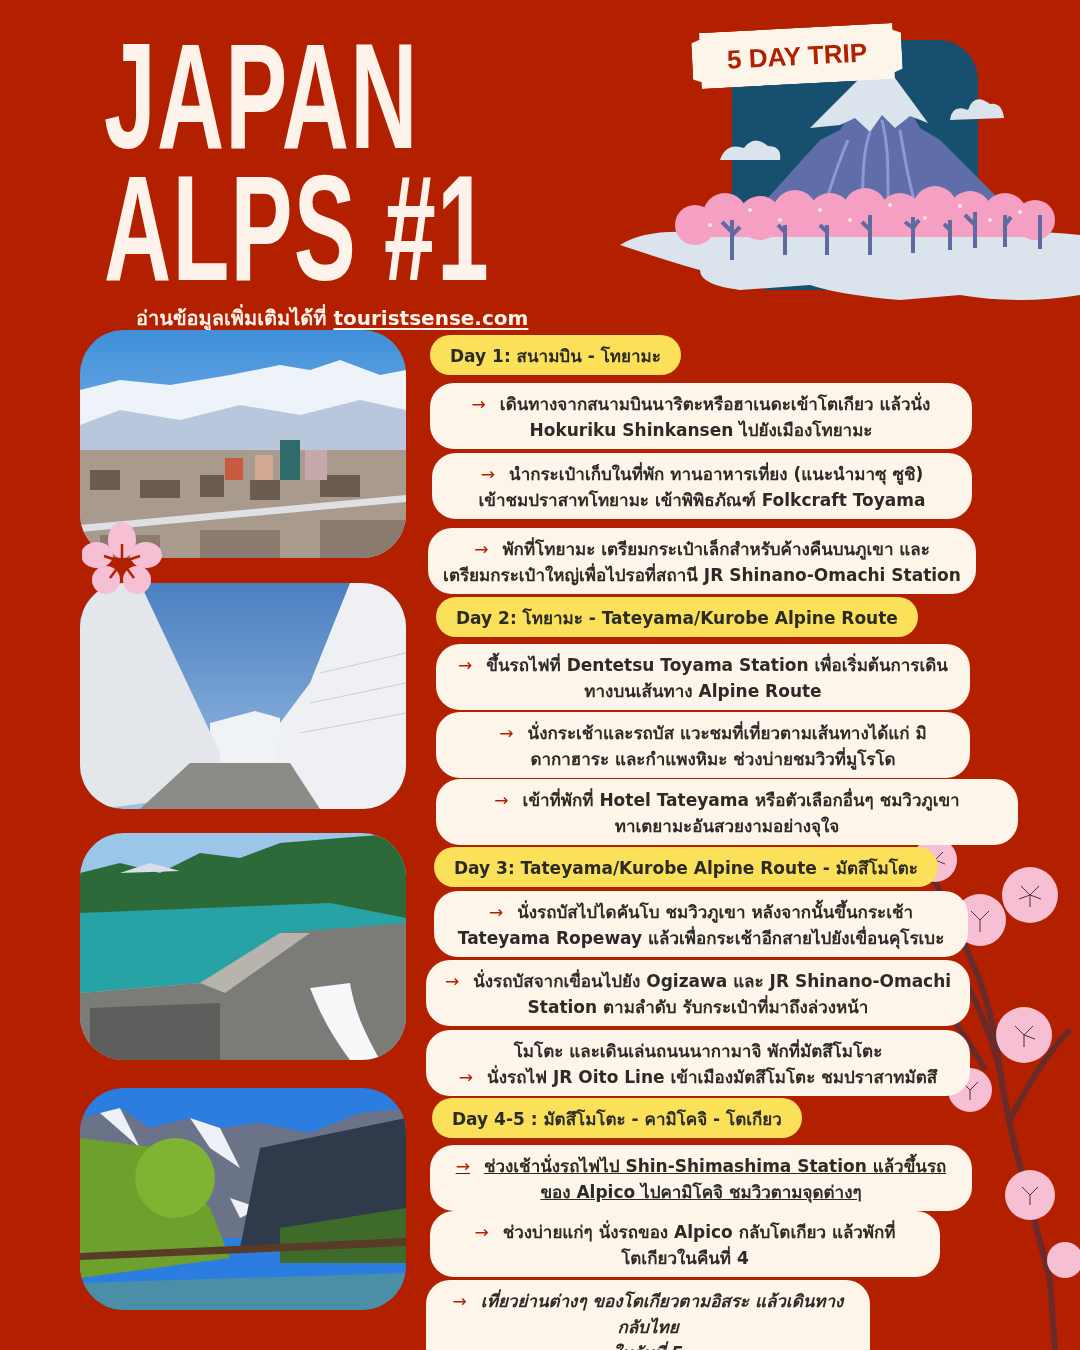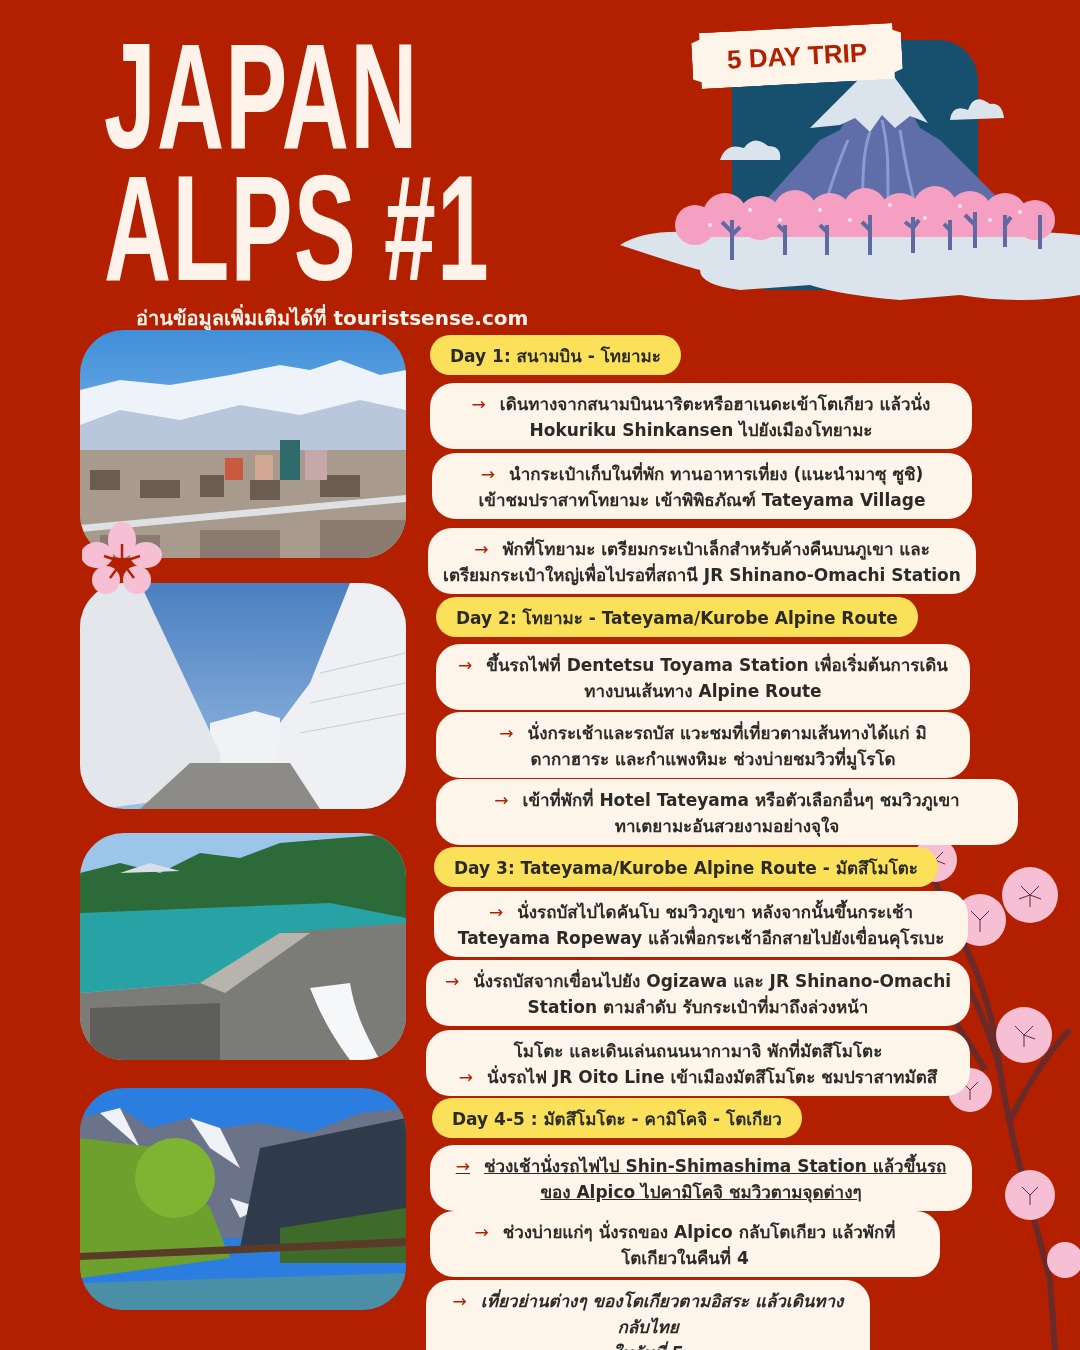--- a/index.html
+++ b/index.html
@@ -29,7 +29,7 @@
     font-size: 20px; font-weight: 700; color: #fdf3ea;
     white-space: nowrap;
   }
-  .subtitle a { color: #fdf3ea; text-underline-offset: 3px; }
+  .subtitle a { color: #fdf3ea; text-decoration: underline; text-underline-offset: 3px; }
 
   
   .fuji { position: absolute; left: 620px; top: 20px; width: 460px; height: 300px; }

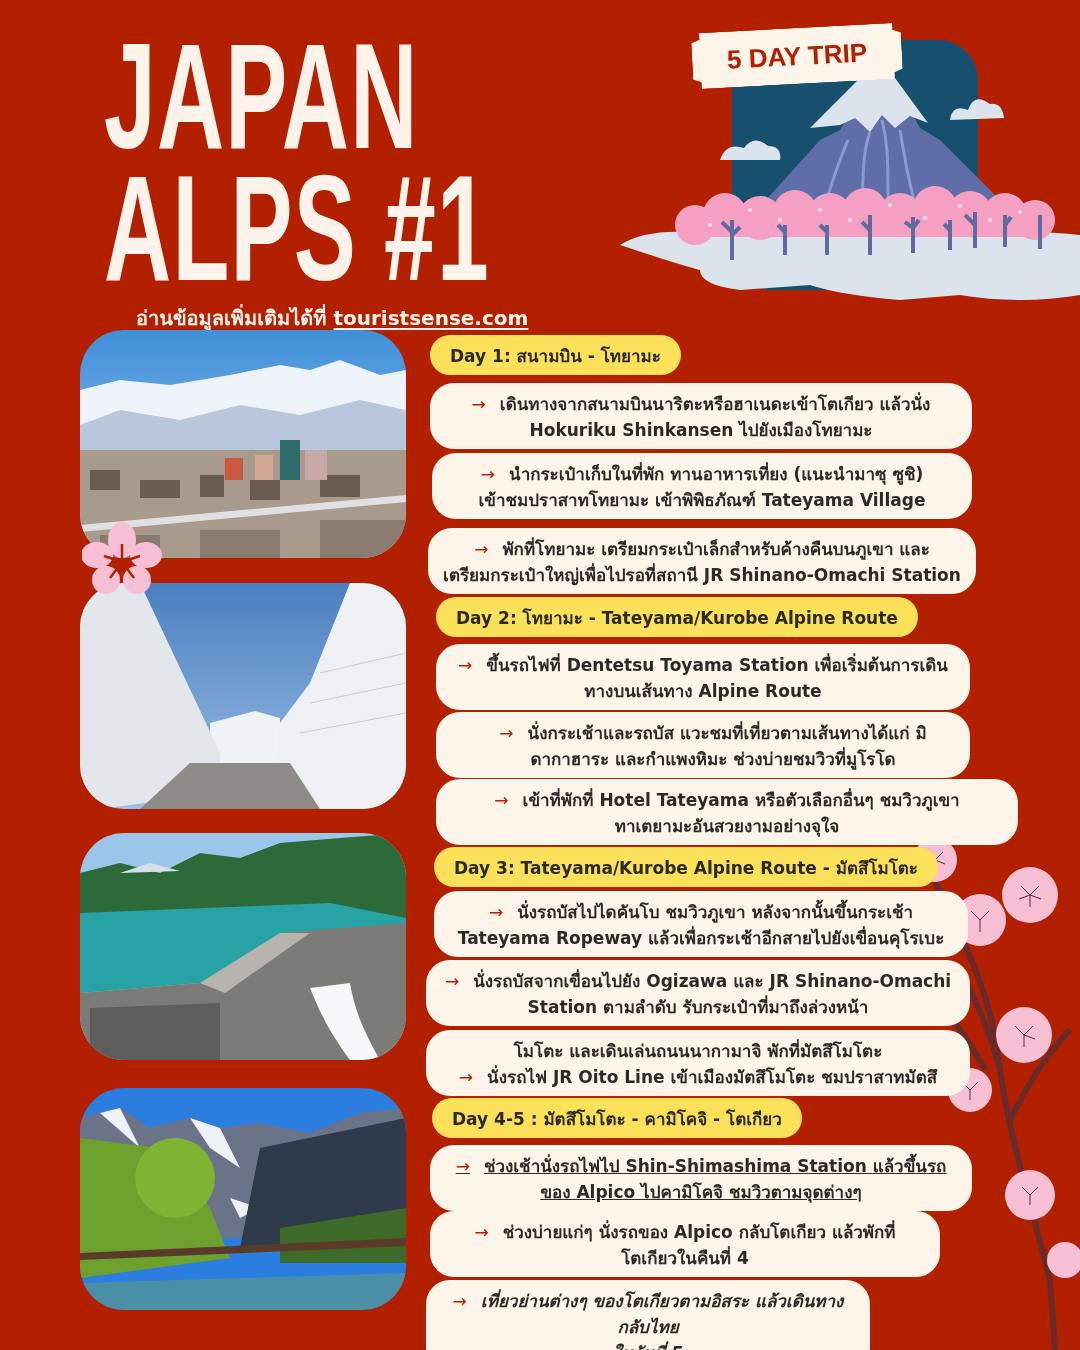--- a/index.html
+++ b/index.html
@@ -289,7 +289,7 @@
 </div>
 <div class="item" style="left:432px;top:453px;width:540px;">
   <div><span class="arrow">→</span><span>นำกระเป๋าเก็บในที่พัก ทานอาหารเที่ยง (แนะนำมาซุ ซูชิ)</span></div>
-  <div>เข้าชมปราสาทโทยามะ เข้าพิพิธภัณฑ์ Tateyama Village</div>
+  <div>เข้าชมปราสาทโทยามะ เข้าพิพิธภัณฑ์ Folkcraft Toyama</div>
 </div>
 <div class="item" style="left:428px;top:528px;width:548px;">
   <div><span class="arrow">→</span><span>พักที่โทยามะ เตรียมกระเป๋าเล็กสำหรับค้างคืนบนภูเขา และ</span></div>

